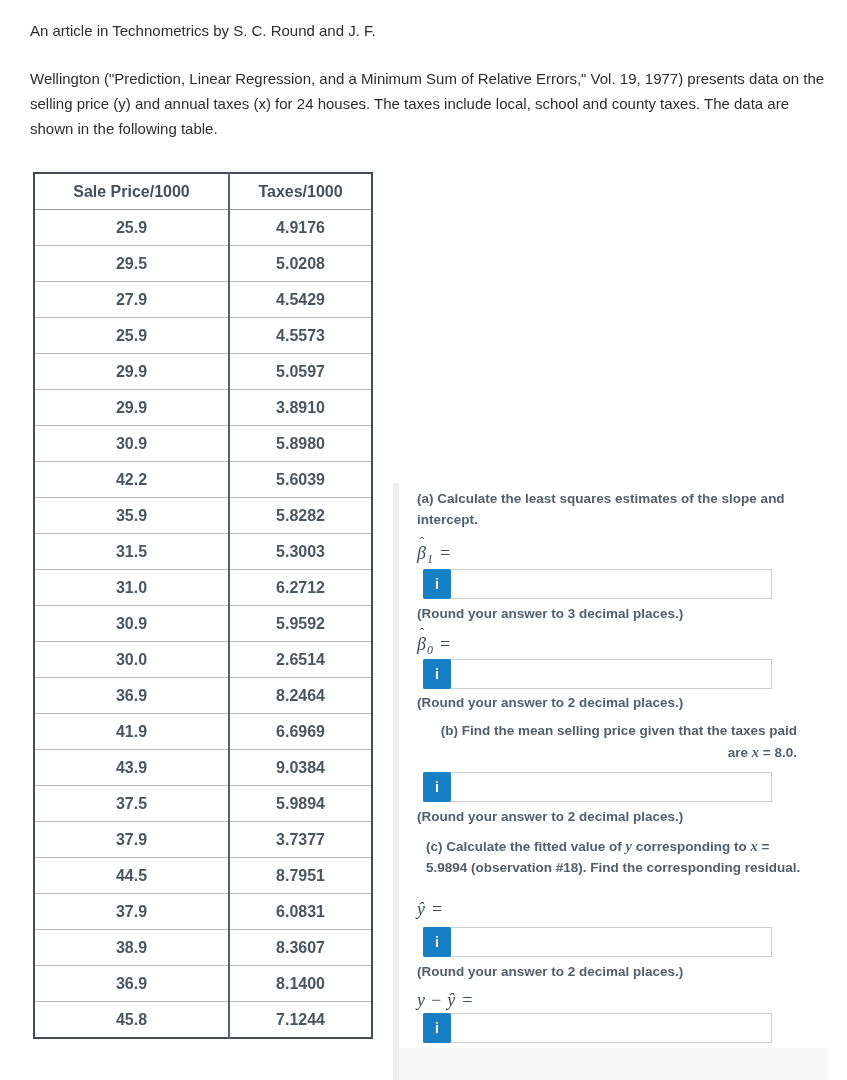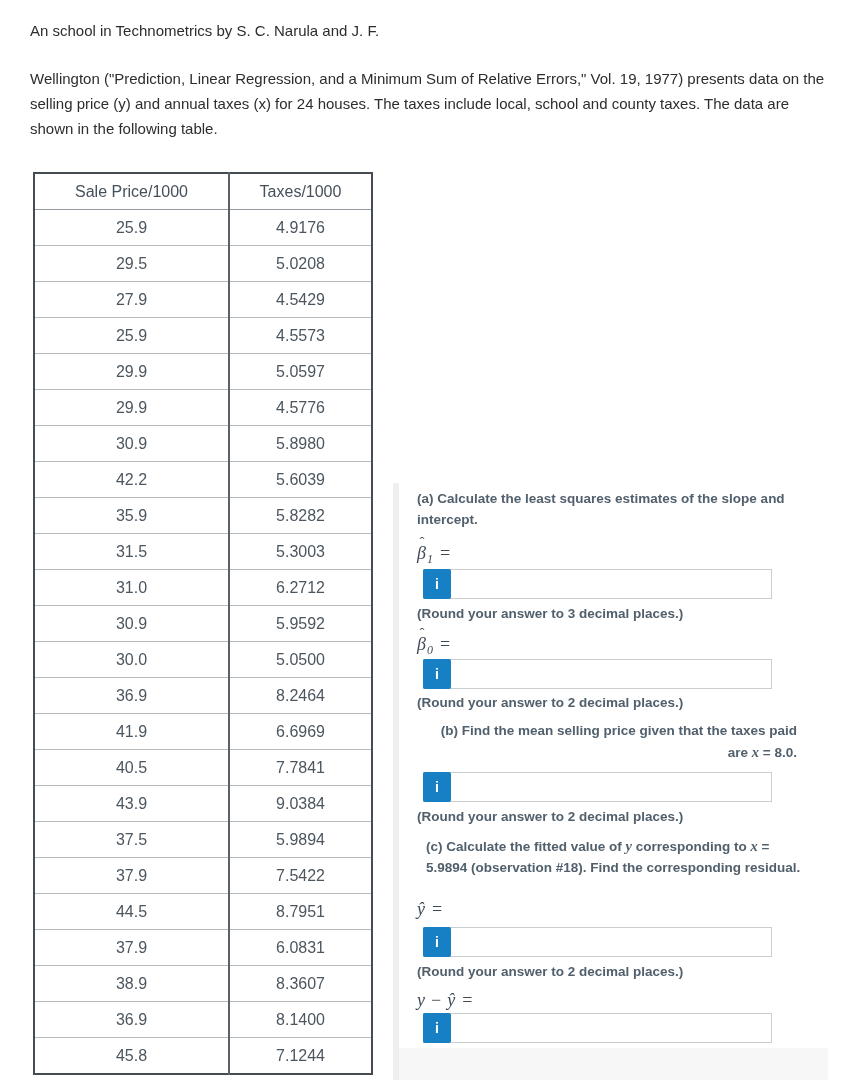--- a/index.html
+++ b/index.html
@@ -59,7 +59,7 @@
 
 <div class="page">
 
-  <div class="intro-line">An school in Technometrics by S. C. Narula and J. F.</div>
+  <div class="intro-line">An article in Technometrics by S. C. Round and J. F.</div>
   <div class="intro-para">Wellington ("Prediction, Linear Regression, and a Minimum Sum of Relative Errors," Vol. 19, 1977) presents data on the selling price (y) and annual taxes (x) for 24 houses. The taxes include local, school and county taxes. The data are shown in the following table.</div>
 
   <table class="data-table">

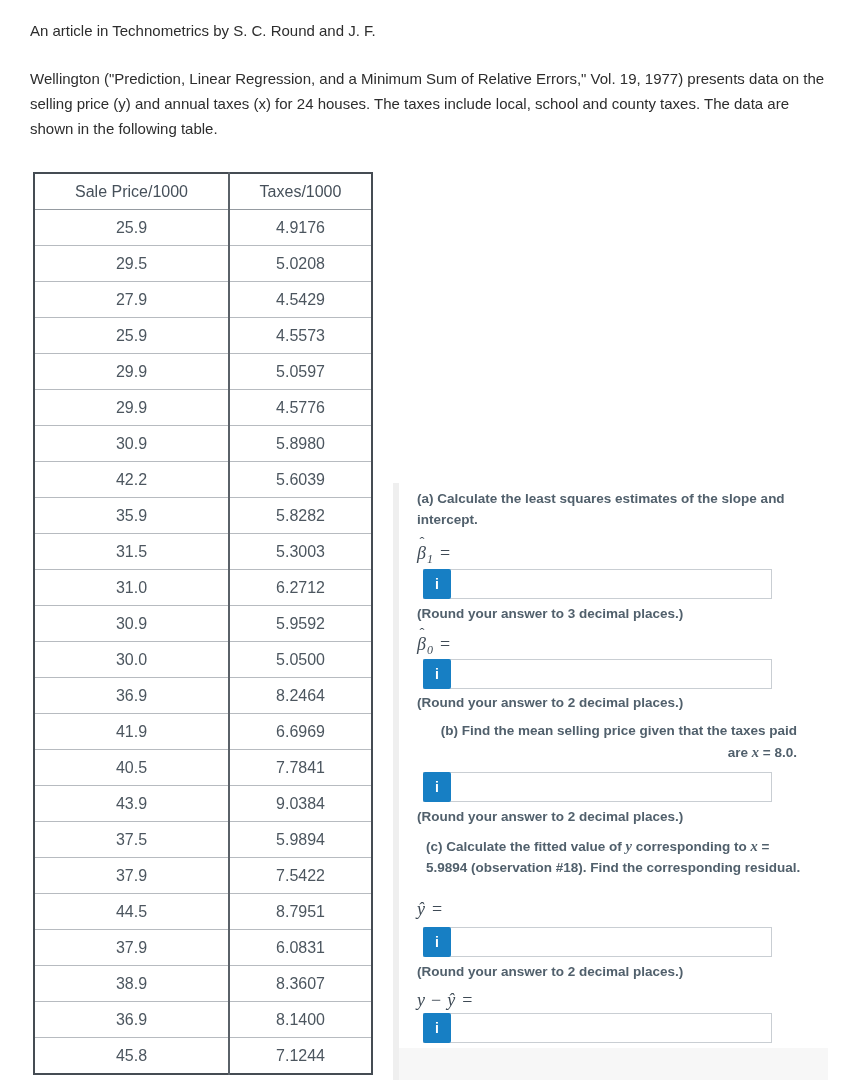--- a/index.html
+++ b/index.html
@@ -17,7 +17,7 @@
               border-collapse:collapse;background:#fff;
               border:2px solid #454c53;table-layout:fixed;}
   .data-table th,.data-table td{
-      text-align:center;font-size:16px;font-weight:400;
+      text-align:center;font-size:16px;font-weight:700;
       height:35px;padding:0;color:#4c565f;
       border-bottom:1px solid #b7bbc0;}
   .data-table th{color:#46505a;border-bottom:1px solid #959ba1;}

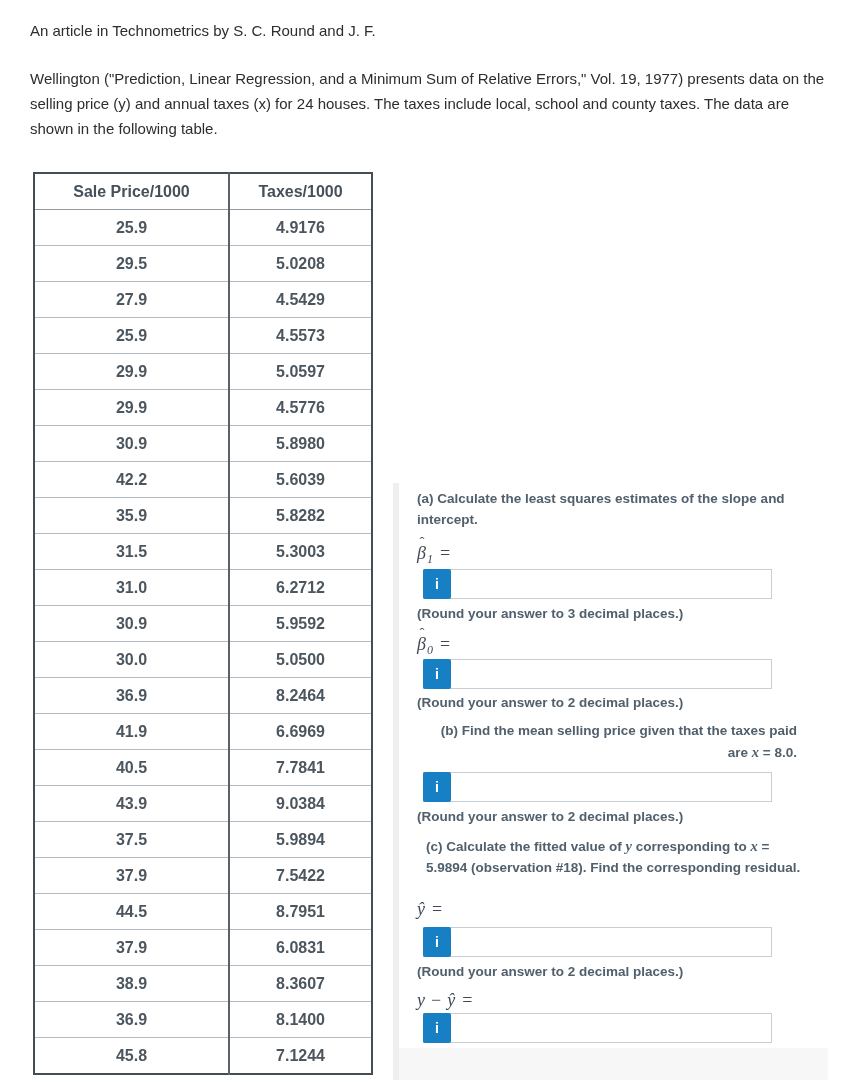--- a/index.html
+++ b/index.html
@@ -92,7 +92,7 @@
         </tr>
         <tr>
           <td>29.9</td>
-          <td>4.5776</td>
+          <td>3.8910</td>
         </tr>
         <tr>
           <td>30.9</td>

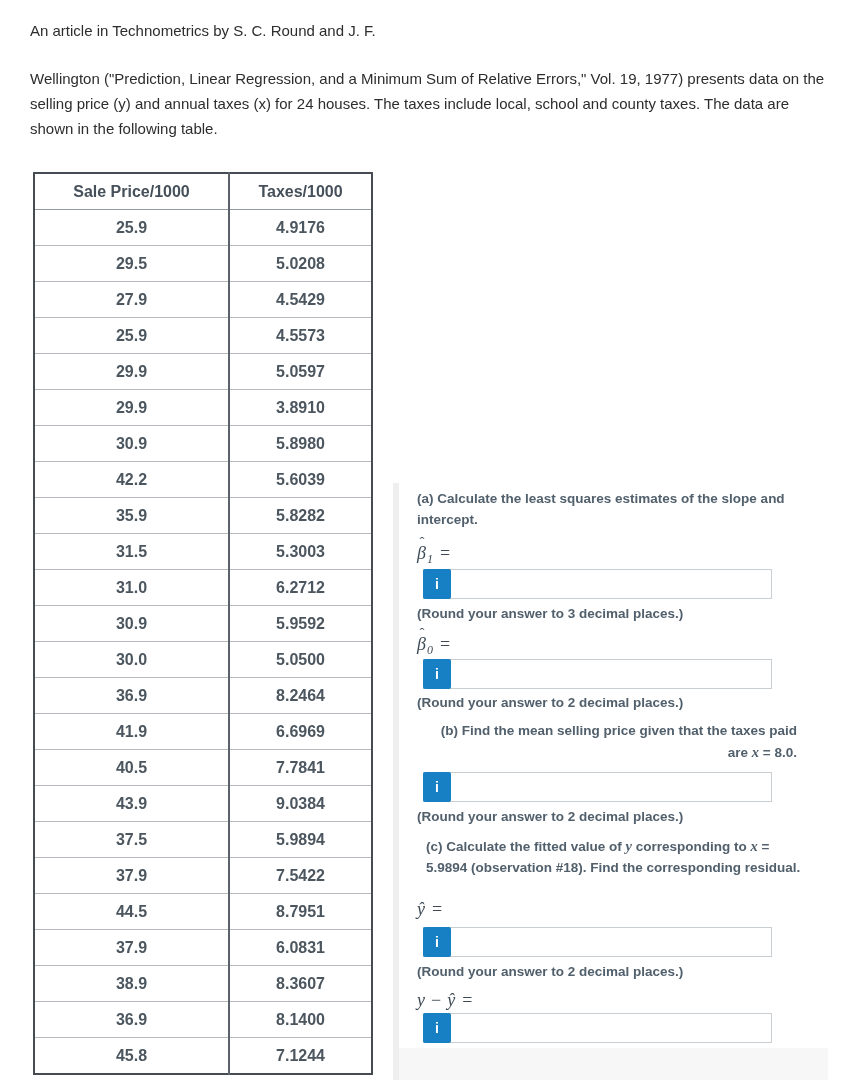--- a/index.html
+++ b/index.html
@@ -120,7 +120,7 @@
         </tr>
         <tr>
           <td>30.0</td>
-          <td>5.0500</td>
+          <td>2.6514</td>
         </tr>
         <tr>
           <td>36.9</td>

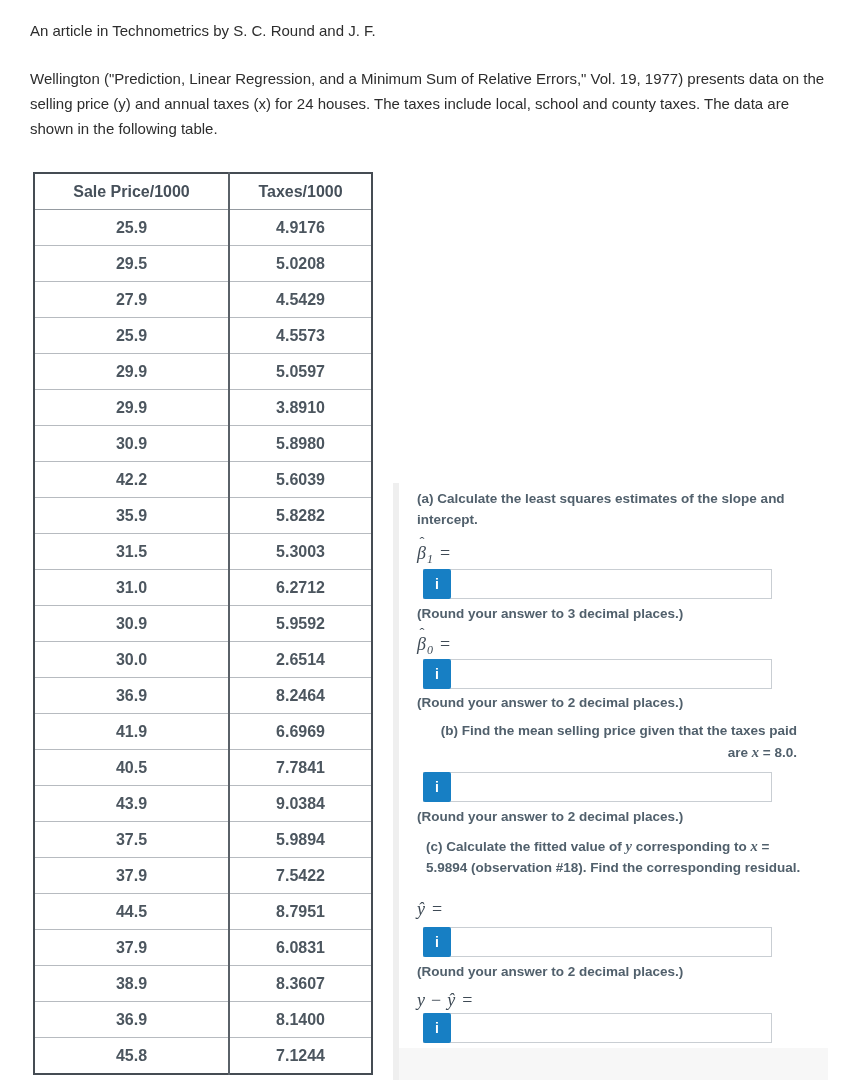--- a/index.html
+++ b/index.html
@@ -131,10 +131,6 @@
           <td>6.6969</td>
         </tr>
         <tr>
-          <td>40.5</td>
-          <td>7.7841</td>
-        </tr>
-        <tr>
           <td>43.9</td>
           <td>9.0384</td>
         </tr>

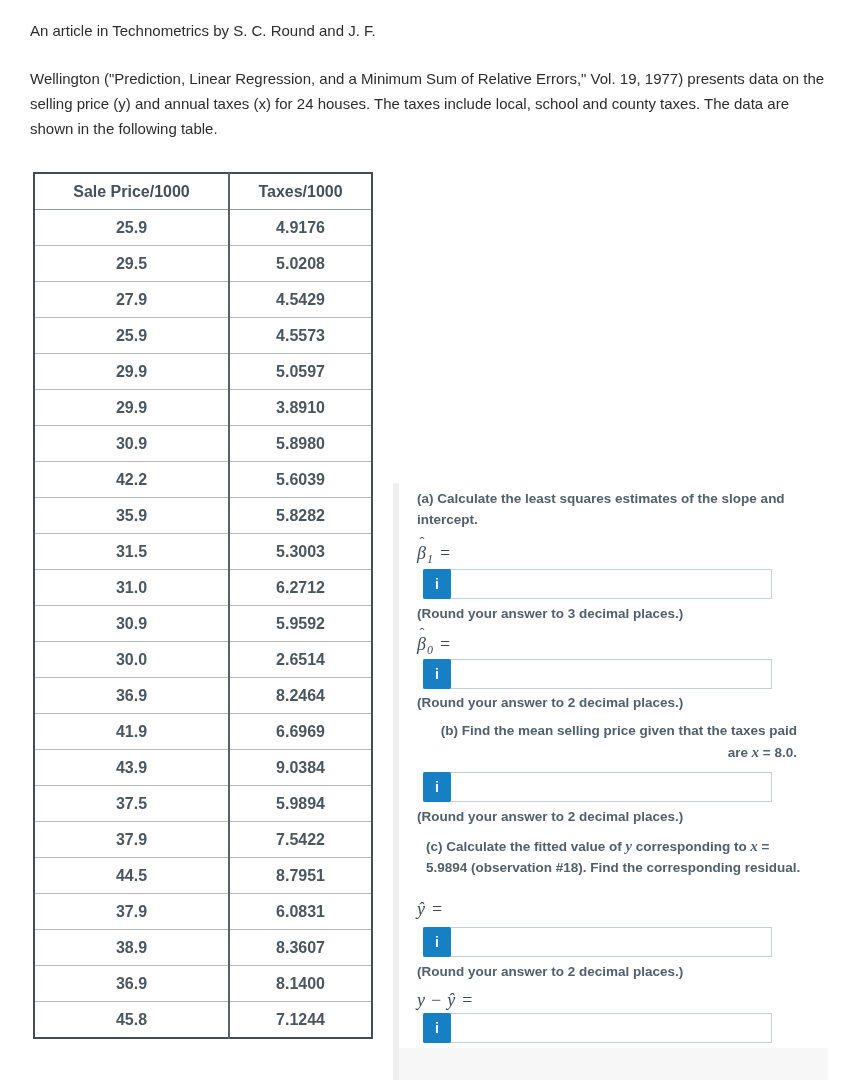--- a/index.html
+++ b/index.html
@@ -140,7 +140,7 @@
         </tr>
         <tr>
           <td>37.9</td>
-          <td>7.5422</td>
+          <td>3.7377</td>
         </tr>
         <tr>
           <td>44.5</td>

